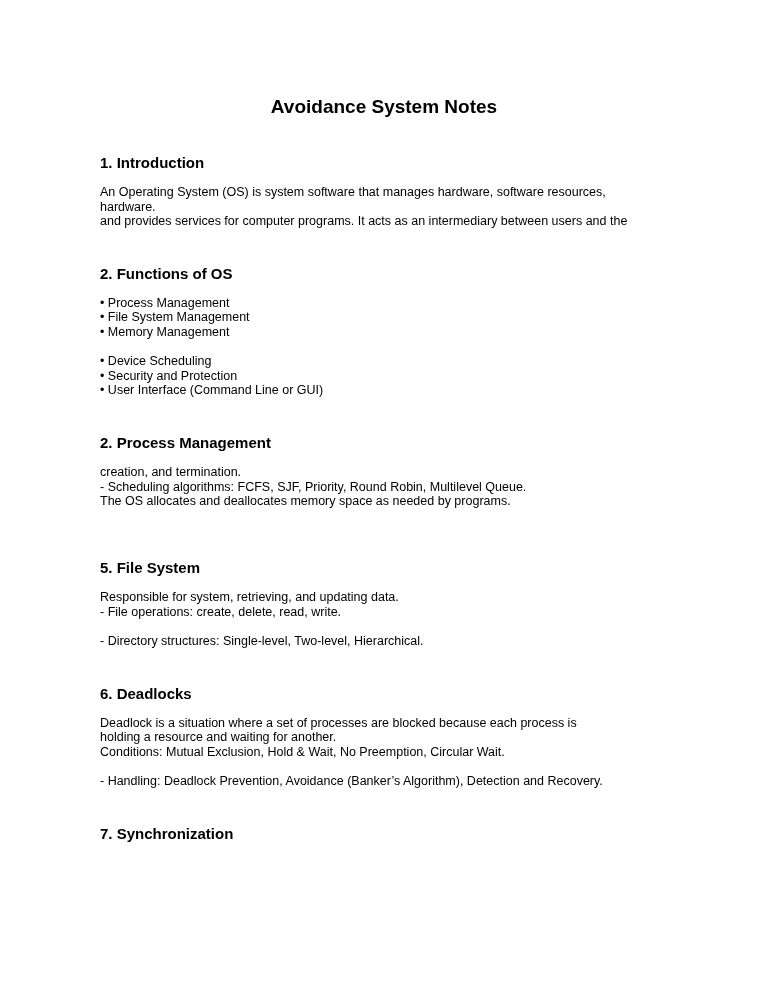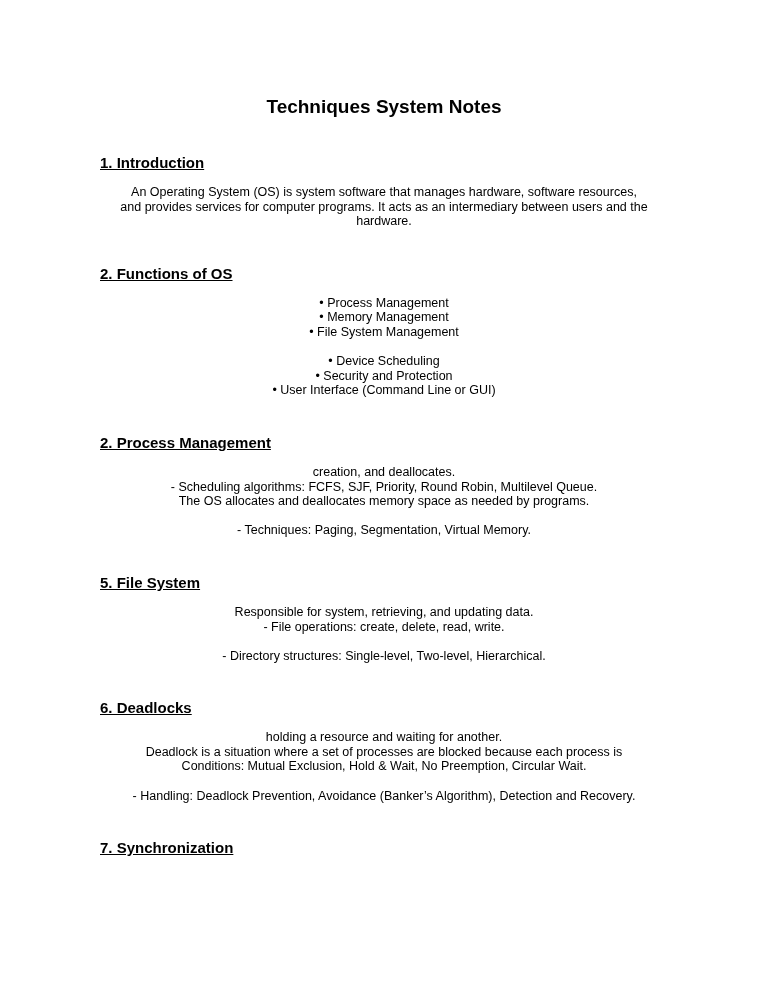--- a/index.html
+++ b/index.html
@@ -43,7 +43,7 @@
 <body>
 
 <div class="page">
-  <h1 class="doc-title">Techniques System Notes</h1>
+  <h1 class="doc-title">Avoidance System Notes</h1>
   <div id="sections">
       <section class="doc-section">
         <h2 class="section-heading">1. Introduction</h2>

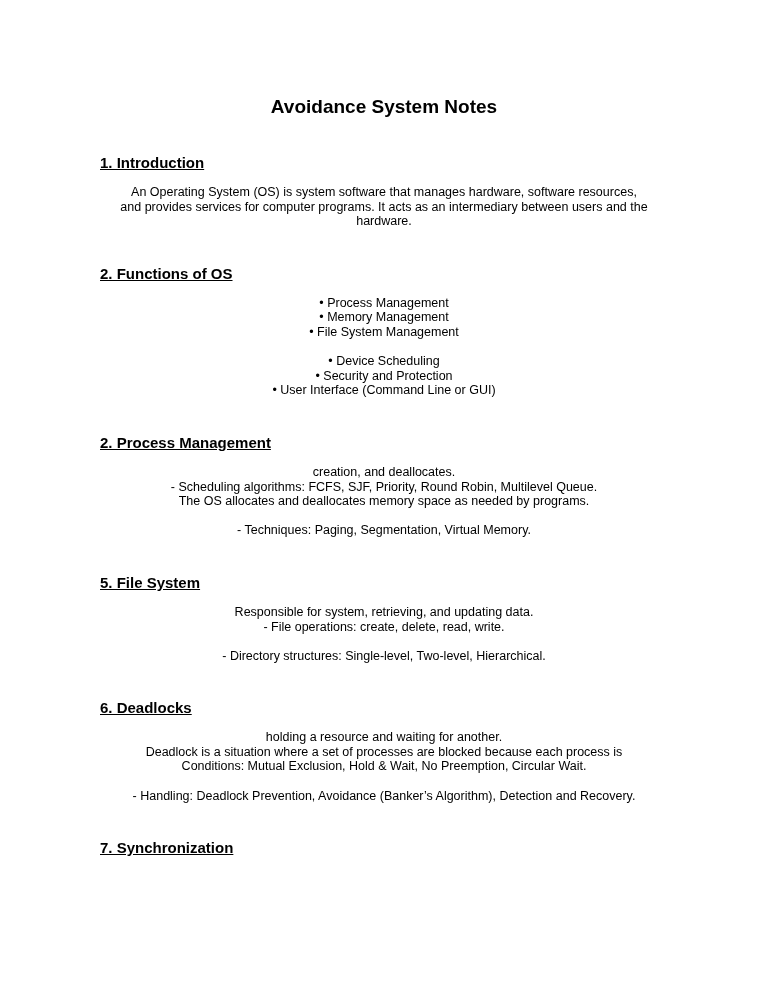--- a/index.html
+++ b/index.html
@@ -29,7 +29,6 @@
     font-weight: bold;
     margin: 36px 0 13px 0;
     line-height: 18px;
-    text-decoration: underline;
   }
   .line {
     font-size: 12.5px;

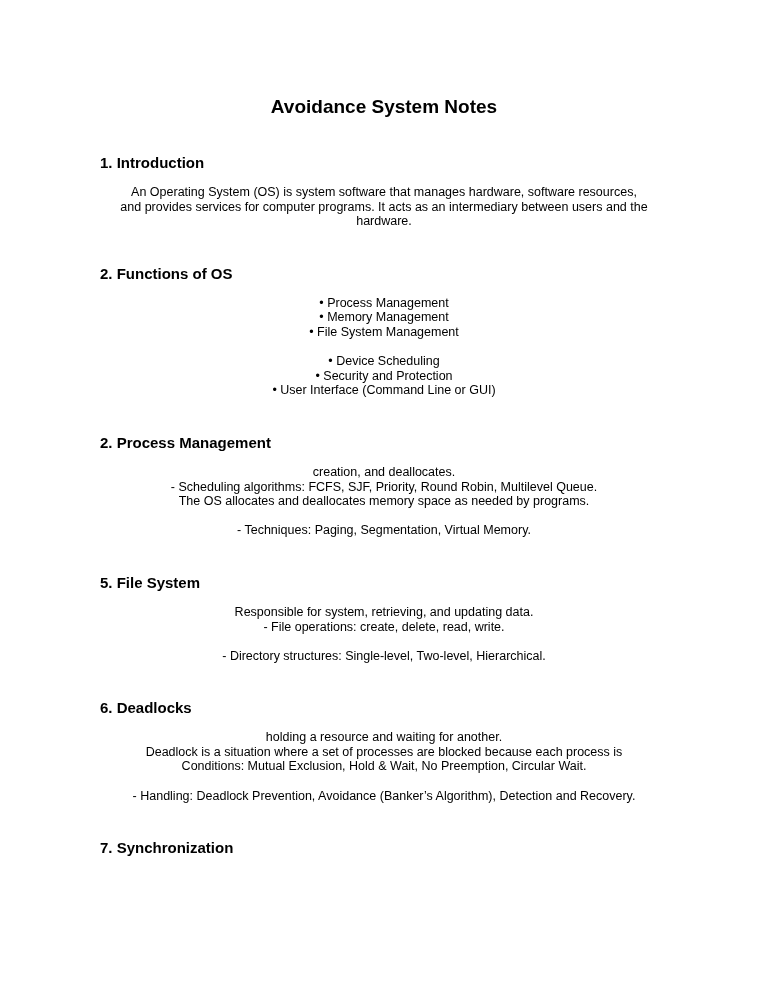--- a/index.html
+++ b/index.html
@@ -35,7 +35,6 @@
     line-height: 14.6px;
     min-height: 14.6px;
     white-space: pre;
-    text-align: center;
   }
 </style>
 </head>

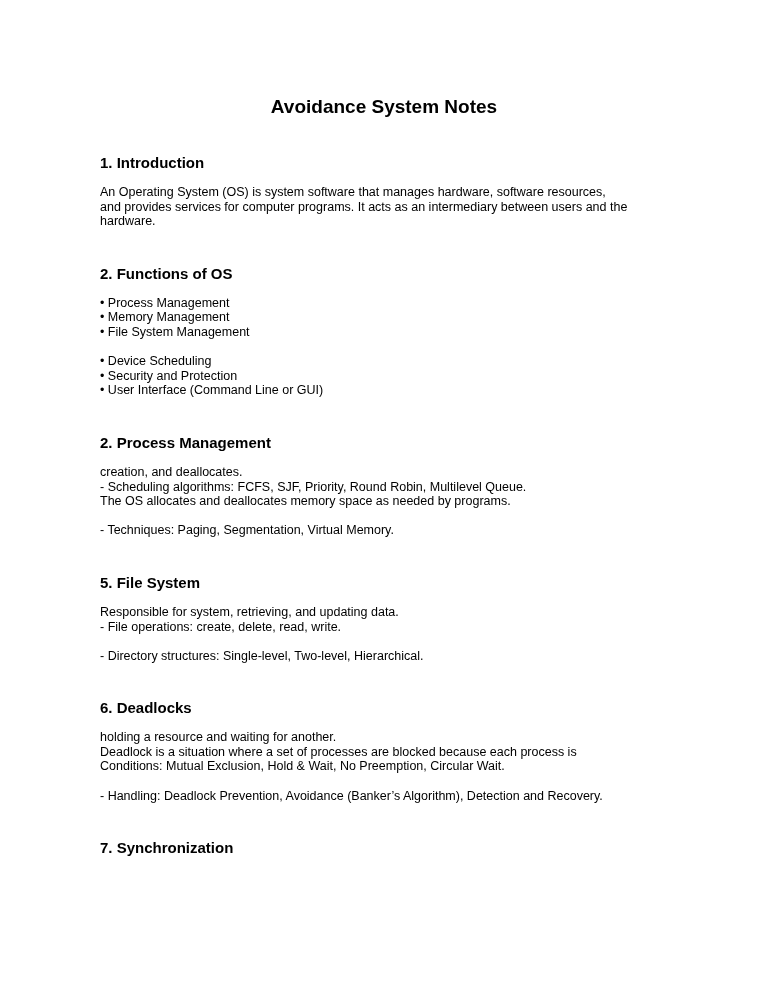--- a/index.html
+++ b/index.html
@@ -46,8 +46,8 @@
       <section class="doc-section">
         <h2 class="section-heading">1. Introduction</h2>
         <div class="line">An Operating System (OS) is system software that manages hardware, software resources,</div>
+        <div class="line">hardware.</div>
         <div class="line">and provides services for computer programs. It acts as an intermediary between users and the</div>
-        <div class="line">hardware.</div>
       </section>
       <section class="doc-section">
         <h2 class="section-heading">2. Functions of OS</h2>

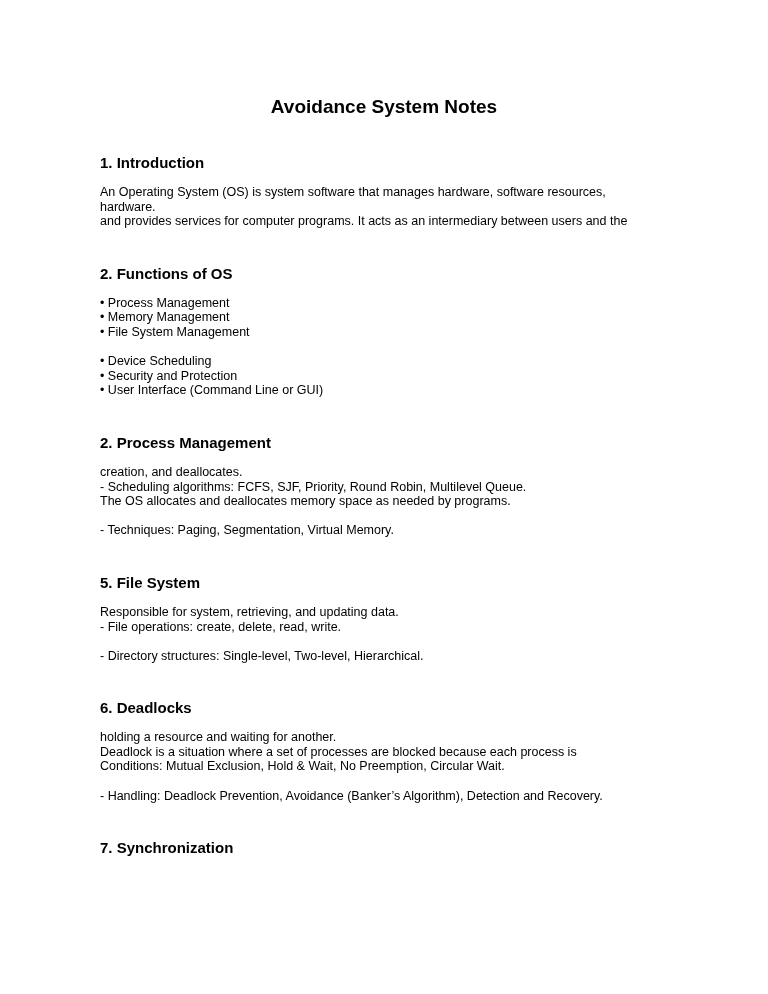--- a/index.html
+++ b/index.html
@@ -52,8 +52,8 @@
       <section class="doc-section">
         <h2 class="section-heading">2. Functions of OS</h2>
         <div class="line">• Process Management</div>
+        <div class="line">• File System Management</div>
         <div class="line">• Memory Management</div>
-        <div class="line">• File System Management</div>
         <div class="line"></div>
         <div class="line">• Device Scheduling</div>
         <div class="line">• Security and Protection</div>

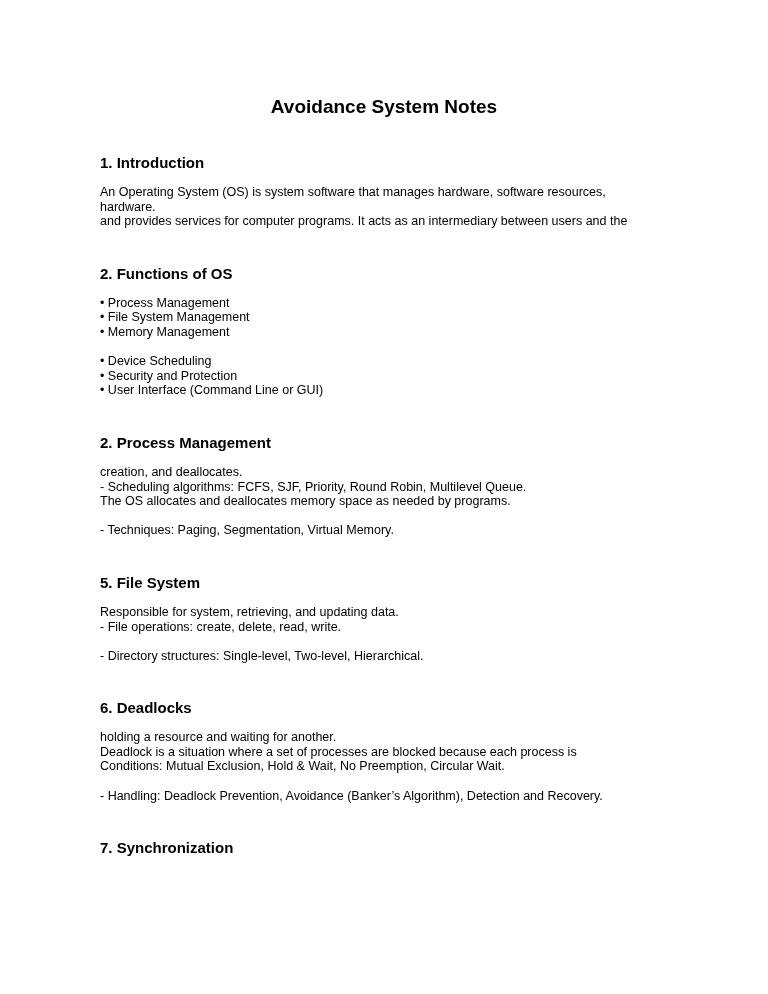--- a/index.html
+++ b/index.html
@@ -61,7 +61,7 @@
       </section>
       <section class="doc-section">
         <h2 class="section-heading">2. Process Management</h2>
-        <div class="line">creation, and deallocates.</div>
+        <div class="line">creation, and termination.</div>
         <div class="line">- Scheduling algorithms: FCFS, SJF, Priority, Round Robin, Multilevel Queue.</div>
       </section>
       <section class="doc-section">

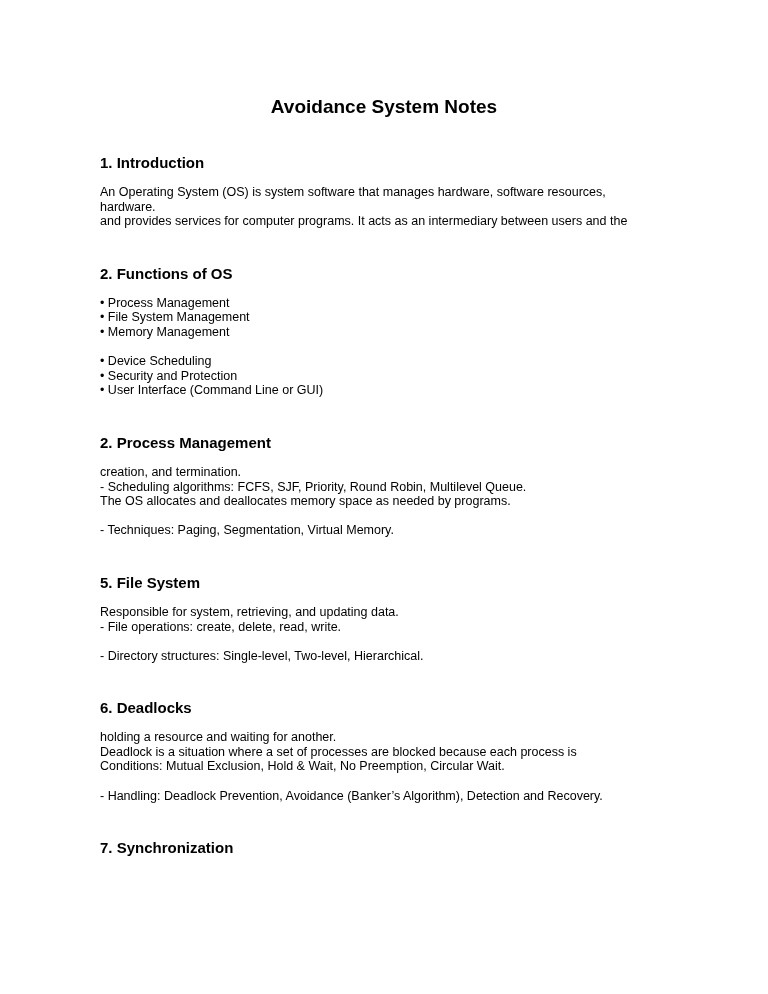--- a/index.html
+++ b/index.html
@@ -67,7 +67,6 @@
       <section class="doc-section">
         <div class="line">The OS allocates and deallocates memory space as needed by programs.</div>
         <div class="line"></div>
-        <div class="line">- Techniques: Paging, Segmentation, Virtual Memory.</div>
       </section>
       <section class="doc-section">
         <h2 class="section-heading">5. File System</h2>

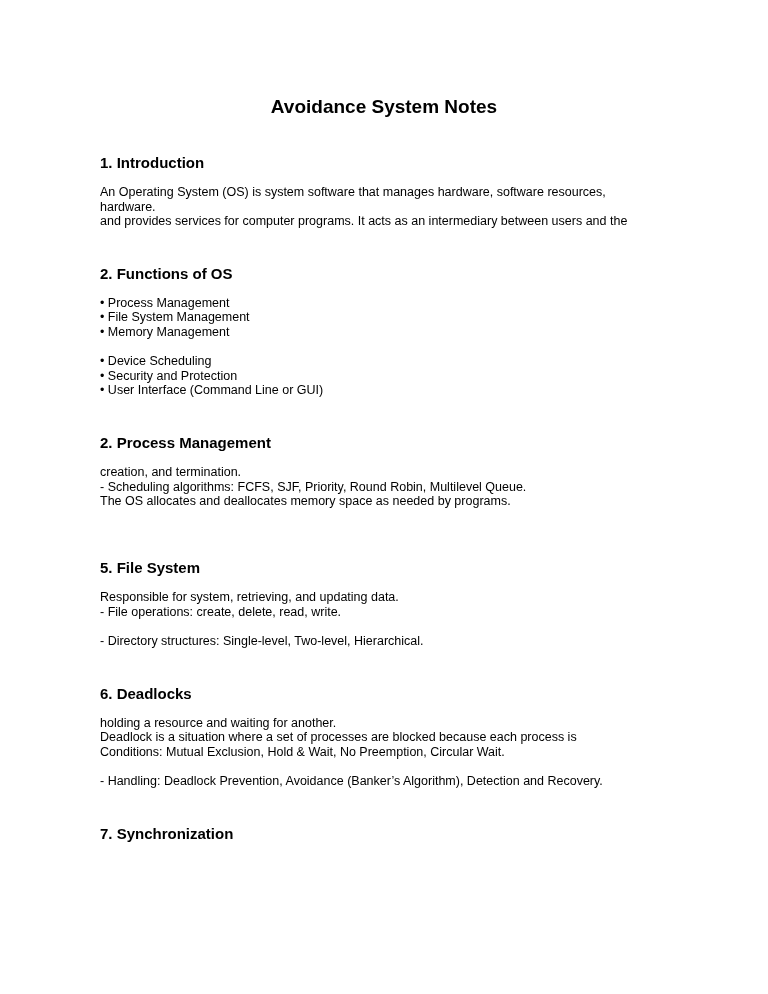--- a/index.html
+++ b/index.html
@@ -77,8 +77,8 @@
       </section>
       <section class="doc-section">
         <h2 class="section-heading">6. Deadlocks</h2>
+        <div class="line">Deadlock is a situation where a set of processes are blocked because each process is</div>
         <div class="line">holding a resource and waiting for another.</div>
-        <div class="line">Deadlock is a situation where a set of processes are blocked because each process is</div>
         <div class="line">Conditions: Mutual Exclusion, Hold &amp; Wait, No Preemption, Circular Wait.</div>
         <div class="line"></div>
         <div class="line">- Handling: Deadlock Prevention, Avoidance (Banker’s Algorithm), Detection and Recovery.</div>

